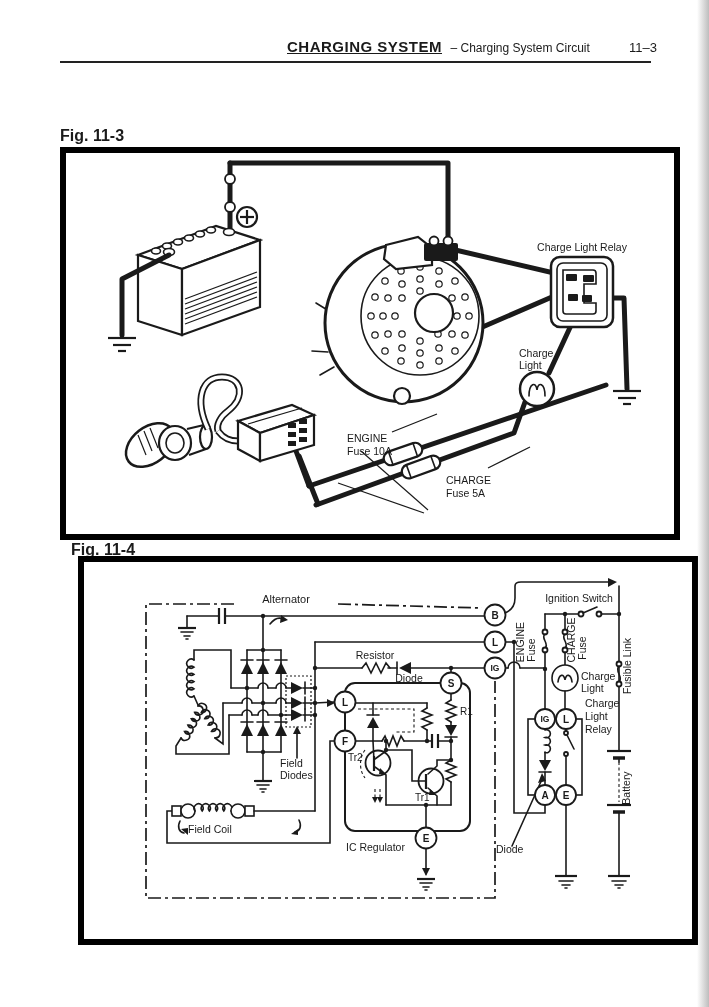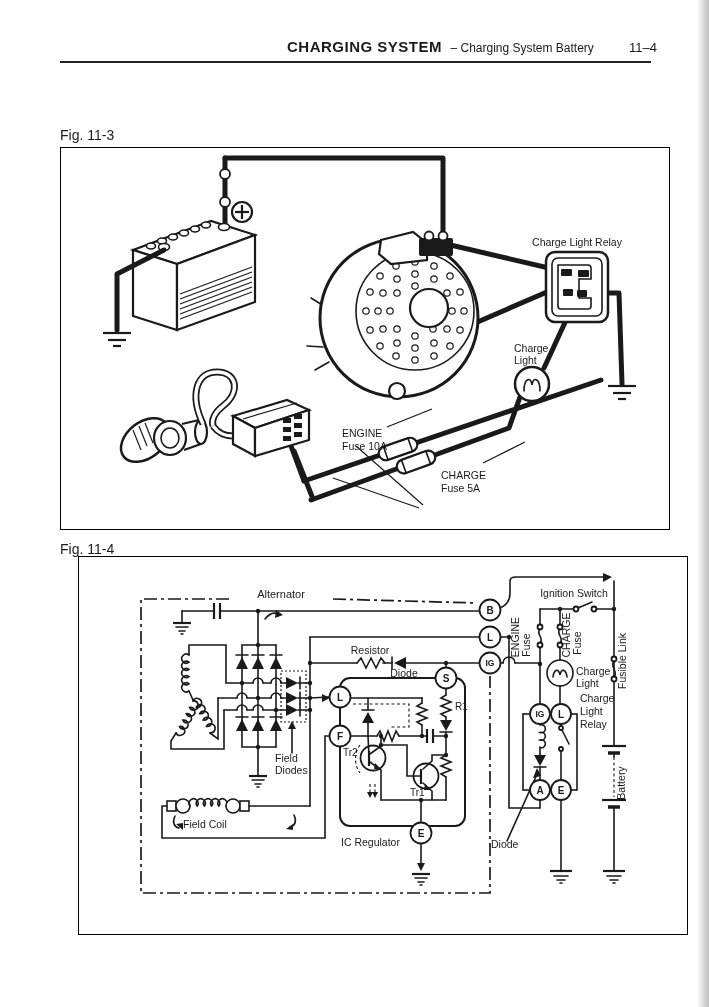--- a/index.html
+++ b/index.html
@@ -8,7 +8,7 @@
   .edge-shadow{position:absolute;right:0;top:0;width:12px;height:100%;
         background:linear-gradient(to right,rgba(255,255,255,0),#bdbdbd);}
   .hdr-main{position:absolute;left:287px;top:38px;white-space:nowrap;}
-  .hdr-bold{font-weight:bold;font-size:15px;letter-spacing:.5px;}
+  .hdr-bold{font-weight:bold;font-size:15px;letter-spacing:.5px;text-decoration:underline;}
   .hdr-rest{font-size:12px;margin-left:4px;}
   .hdr-page{position:absolute;right:52px;top:40px;font-size:13px;}
   .hdr-rule{position:absolute;left:60px;right:58px;top:61px;height:0;border-top:2px solid #222;}

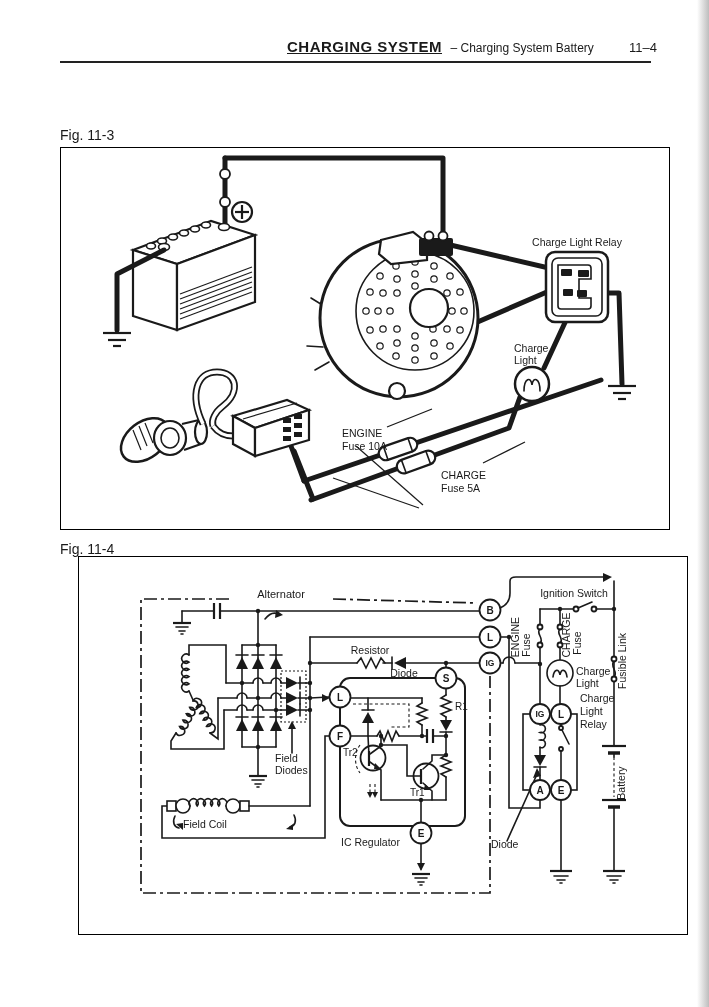--- a/index.html
+++ b/index.html
@@ -39,7 +39,7 @@
 <div class="page">
   <div class="hdr-main">
     <span class="hdr-bold">CHARGING SYSTEM</span>
-    <span class="hdr-rest">– Charging System Battery</span>
+    <span class="hdr-rest">– Charging System Circuit</span>
   </div>
   <div class="hdr-page">11–4</div>
   <div class="hdr-rule"></div>

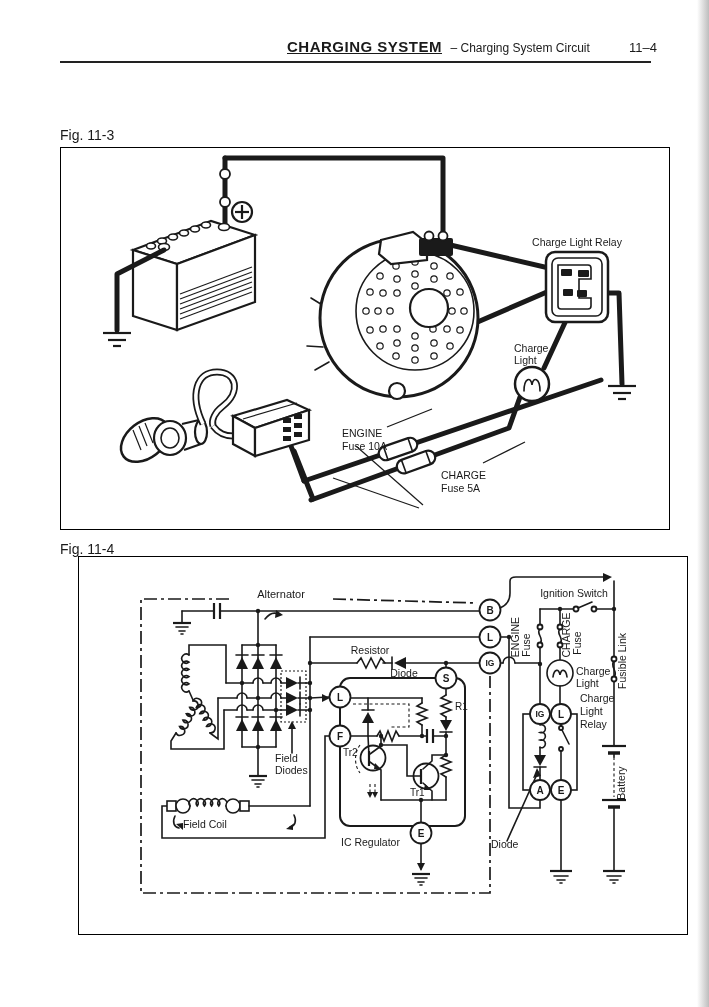--- a/index.html
+++ b/index.html
@@ -41,7 +41,7 @@
     <span class="hdr-bold">CHARGING SYSTEM</span>
     <span class="hdr-rest">– Charging System Circuit</span>
   </div>
-  <div class="hdr-page">11–4</div>
+  <div class="hdr-page">11–3</div>
   <div class="hdr-rule"></div>
 
 

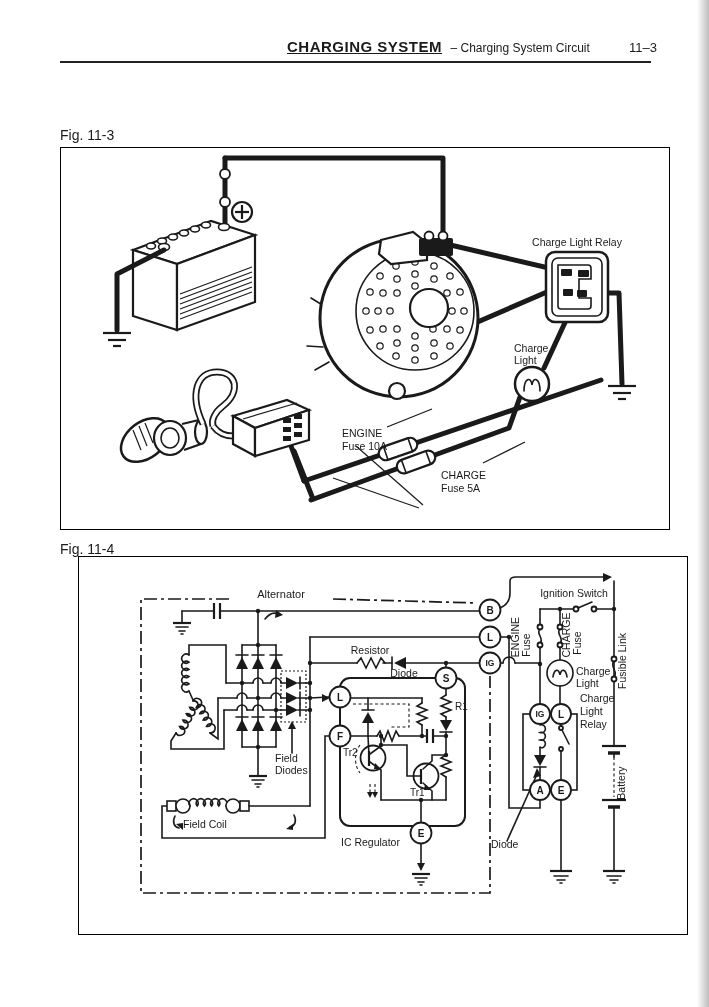--- a/index.html
+++ b/index.html
@@ -14,7 +14,7 @@
   .hdr-rule{position:absolute;left:60px;right:58px;top:61px;height:0;border-top:2px solid #222;}
   .heading{position:absolute;left:391px;top:85px;font-size:17px;font-weight:bold;
            line-height:22px;letter-spacing:.3px;}
-  .figcap{position:absolute;font-size:14px;font-weight:normal;}
+  .figcap{position:absolute;font-size:16px;font-weight:bold;}
   .figbox{position:absolute;border:1px solid #000000;background:#fff;text-align:right;}
   svg{display:block;}
   svg text{font-family:"Liberation Sans",sans-serif;fill:#1a1a1a;font-size:10.5px;}

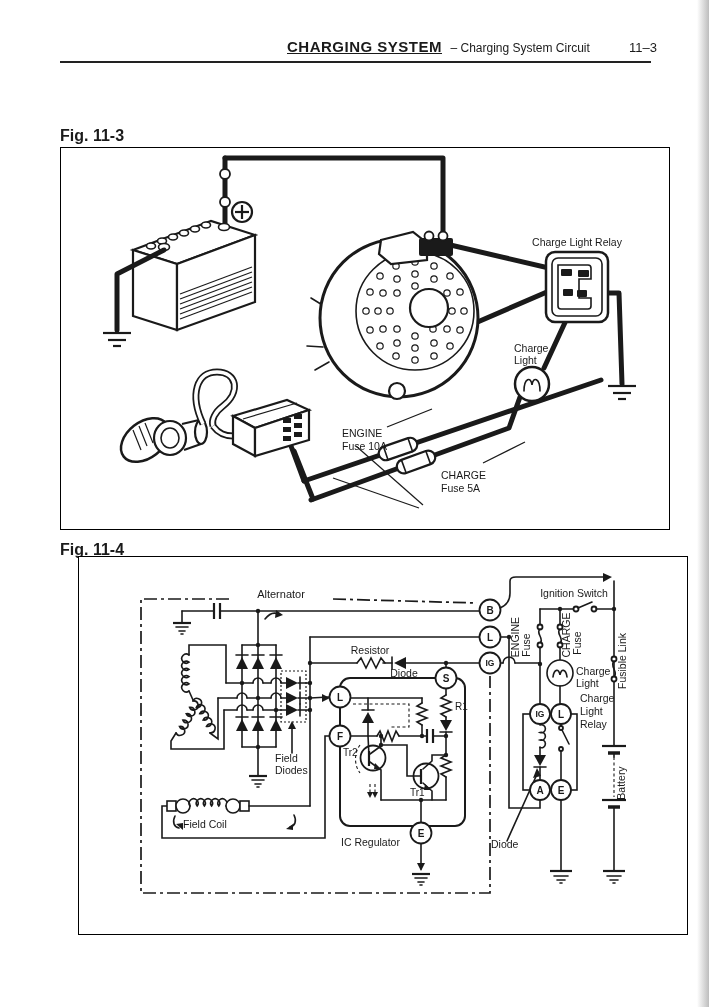--- a/index.html
+++ b/index.html
@@ -15,7 +15,7 @@
   .heading{position:absolute;left:391px;top:85px;font-size:17px;font-weight:bold;
            line-height:22px;letter-spacing:.3px;}
   .figcap{position:absolute;font-size:16px;font-weight:bold;}
-  .figbox{position:absolute;border:1px solid #000000;background:#fff;text-align:right;}
+  .figbox{position:absolute;border:6px solid #000000;background:#fff;text-align:right;}
   svg{display:block;}
   svg text{font-family:"Liberation Sans",sans-serif;fill:#1a1a1a;font-size:10.5px;}
   .t-mid{text-anchor:middle;}

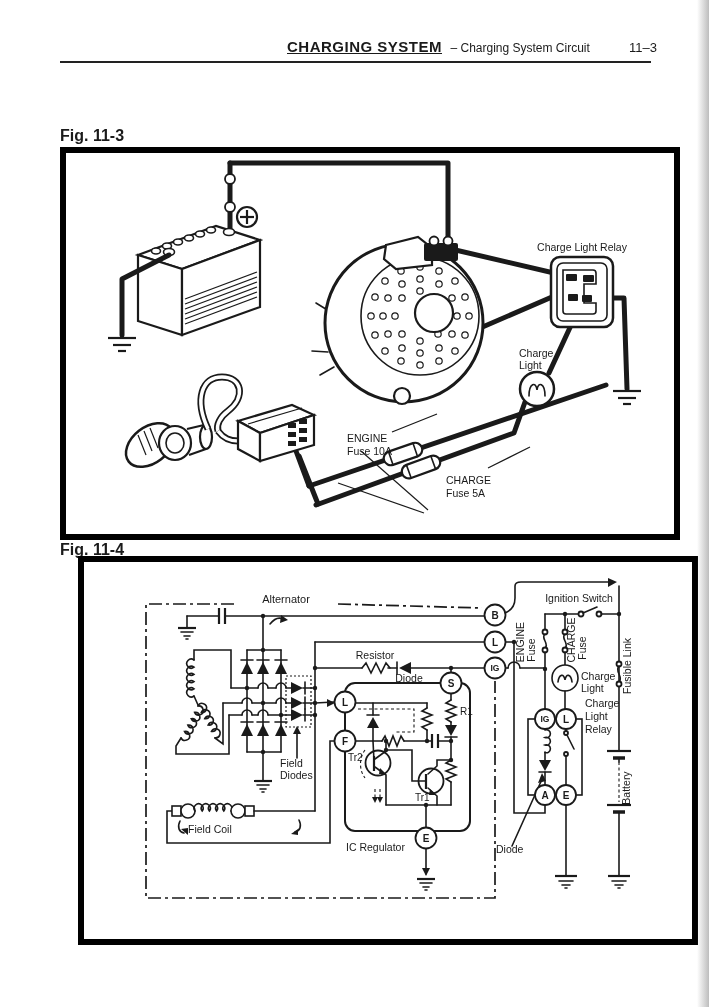--- a/index.html
+++ b/index.html
@@ -226,7 +226,7 @@
     </svg>
   </div>
 
-  <div class="figcap" style="left:60px;top:541px;">Fig. 11-4</div>
+  <div class="figcap" style="left:71px;top:541px;">Fig. 11-4</div>
   <div class="figbox" style="left:60px;top:556px;width:608px;height:377px;margin-left:18px;">
     <svg width="608" height="377" viewBox="0 0 608 377">
 

